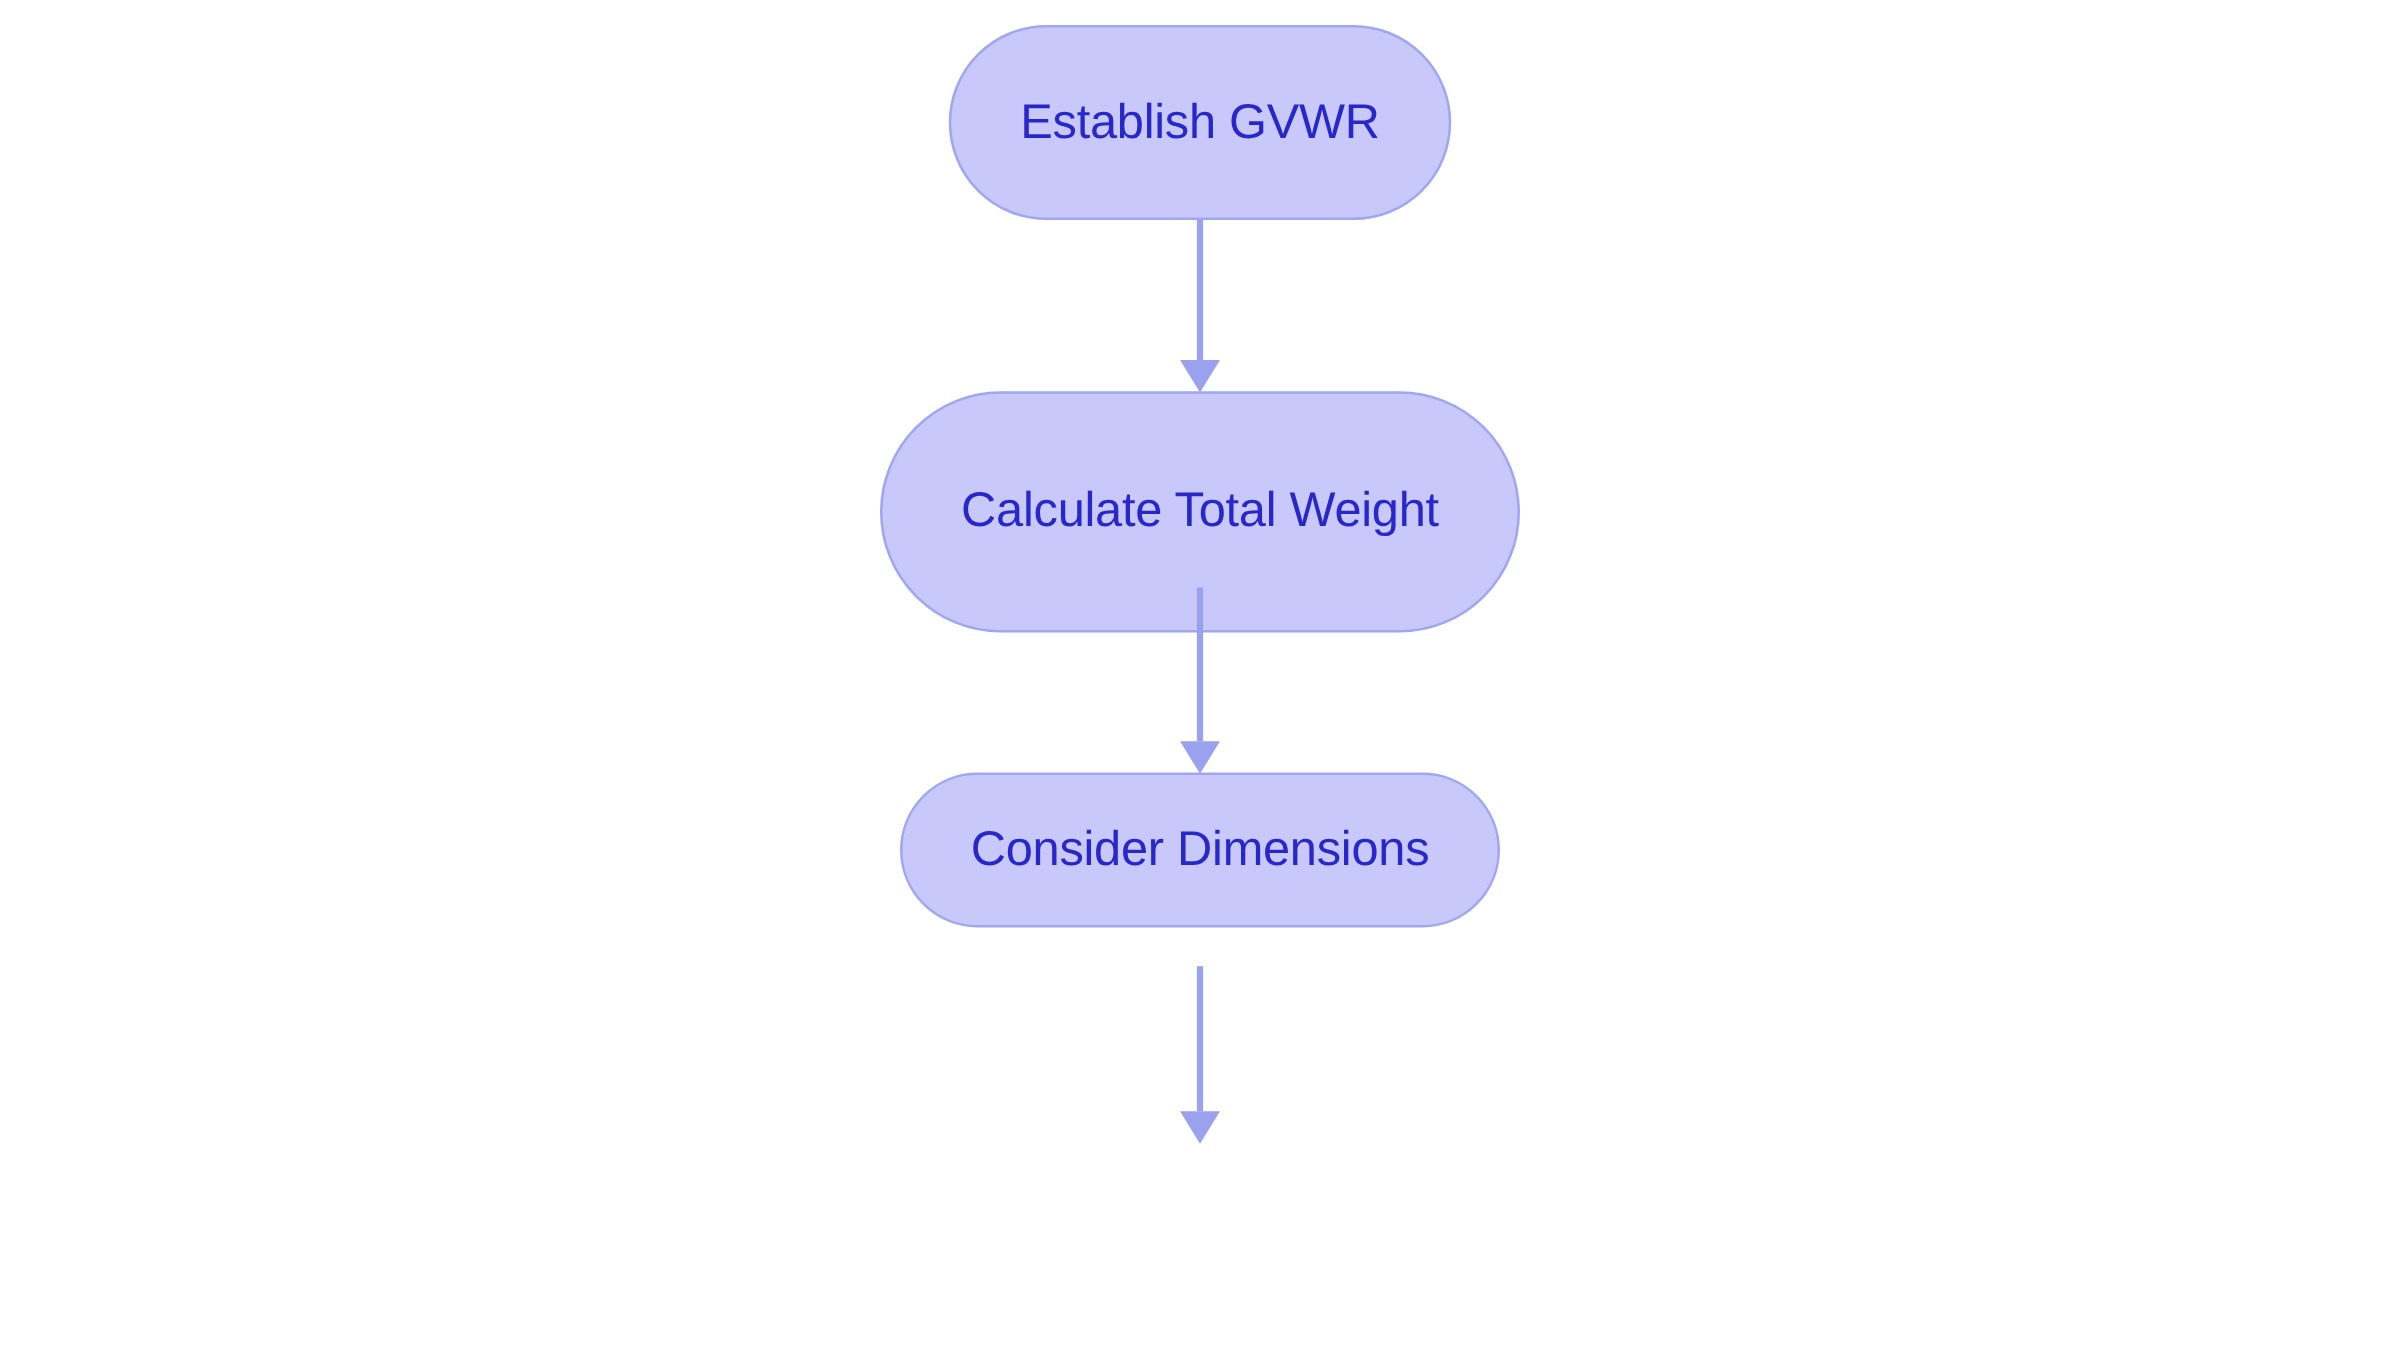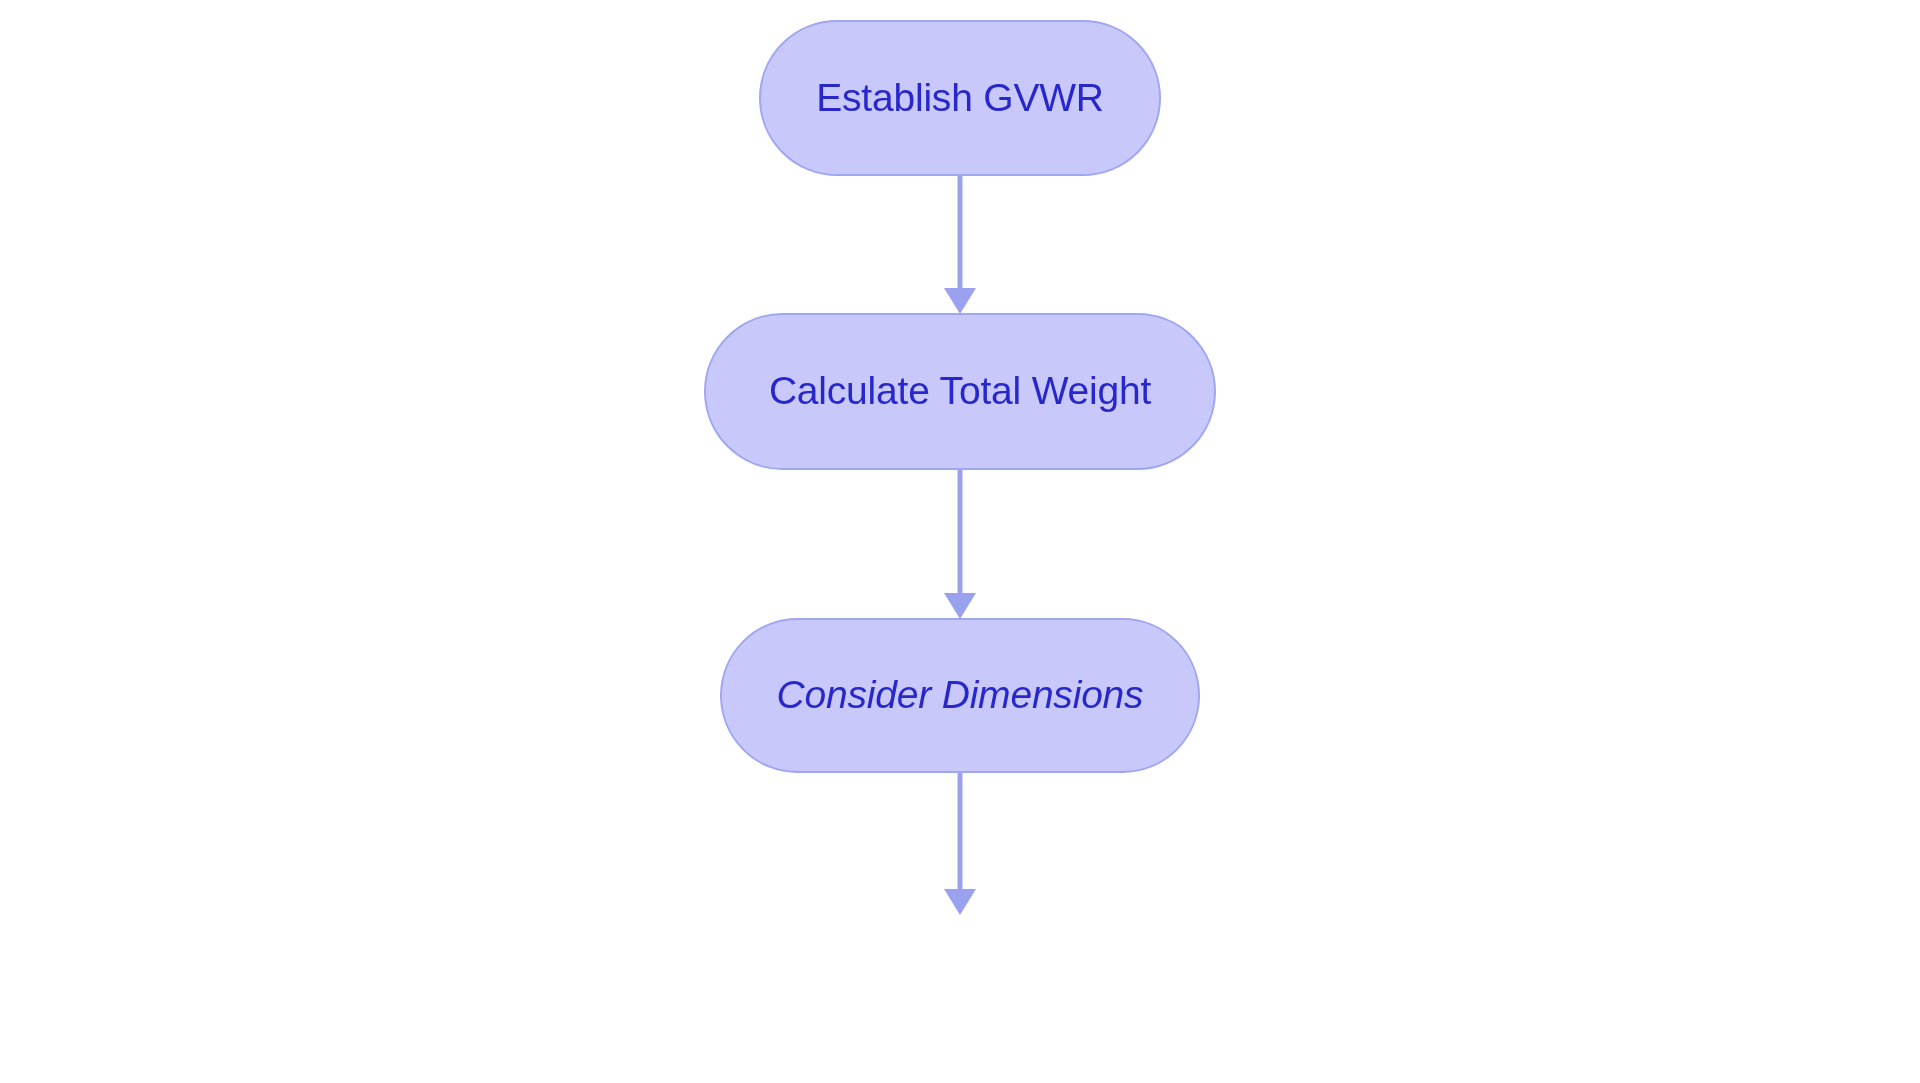--- a/index.html
+++ b/index.html
@@ -61,7 +61,7 @@
 
   
   #node-establish-gvwr      { width: 402px; height: 156px; top: 20px;  }
-  #node-calculate-weight    { width: 512px; height: 157px; top: 313px; }
+  #node-calculate-weight    { width: 512px; height: 193px; top: 313px; }
   #node-consider-dimensions { width: 480px; height: 155px; top: 618px; font-style: italic; }
   #node-check-regulations   { width: 550px; height: 156px; top: 914px; }
 

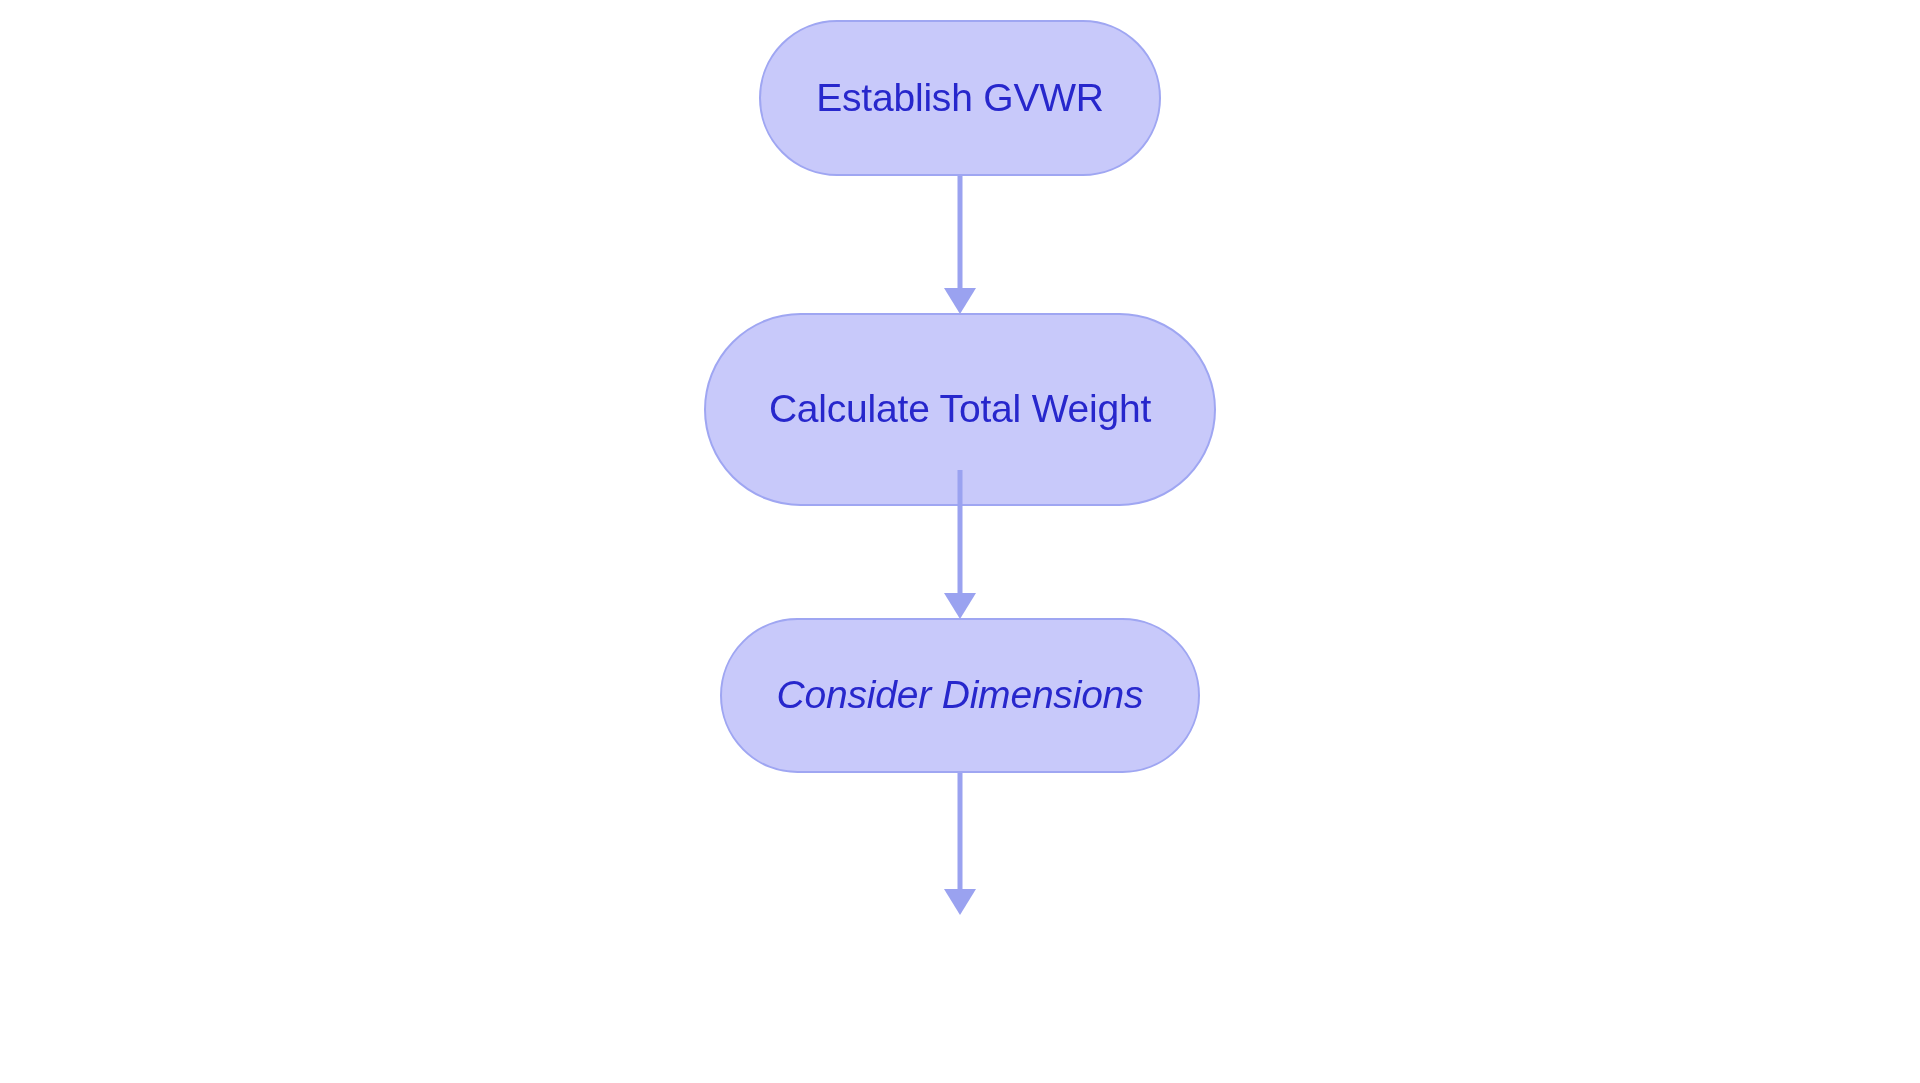--- a/index.html
+++ b/index.html
@@ -62,7 +62,7 @@
   
   #node-establish-gvwr      { width: 402px; height: 156px; top: 20px;  }
   #node-calculate-weight    { width: 512px; height: 193px; top: 313px; }
-  #node-consider-dimensions { width: 480px; height: 155px; top: 618px; font-style: italic; }
+  #node-consider-dimensions { width: 480px; height: 124px; top: 618px; }
   #node-check-regulations   { width: 550px; height: 156px; top: 914px; }
 
   

